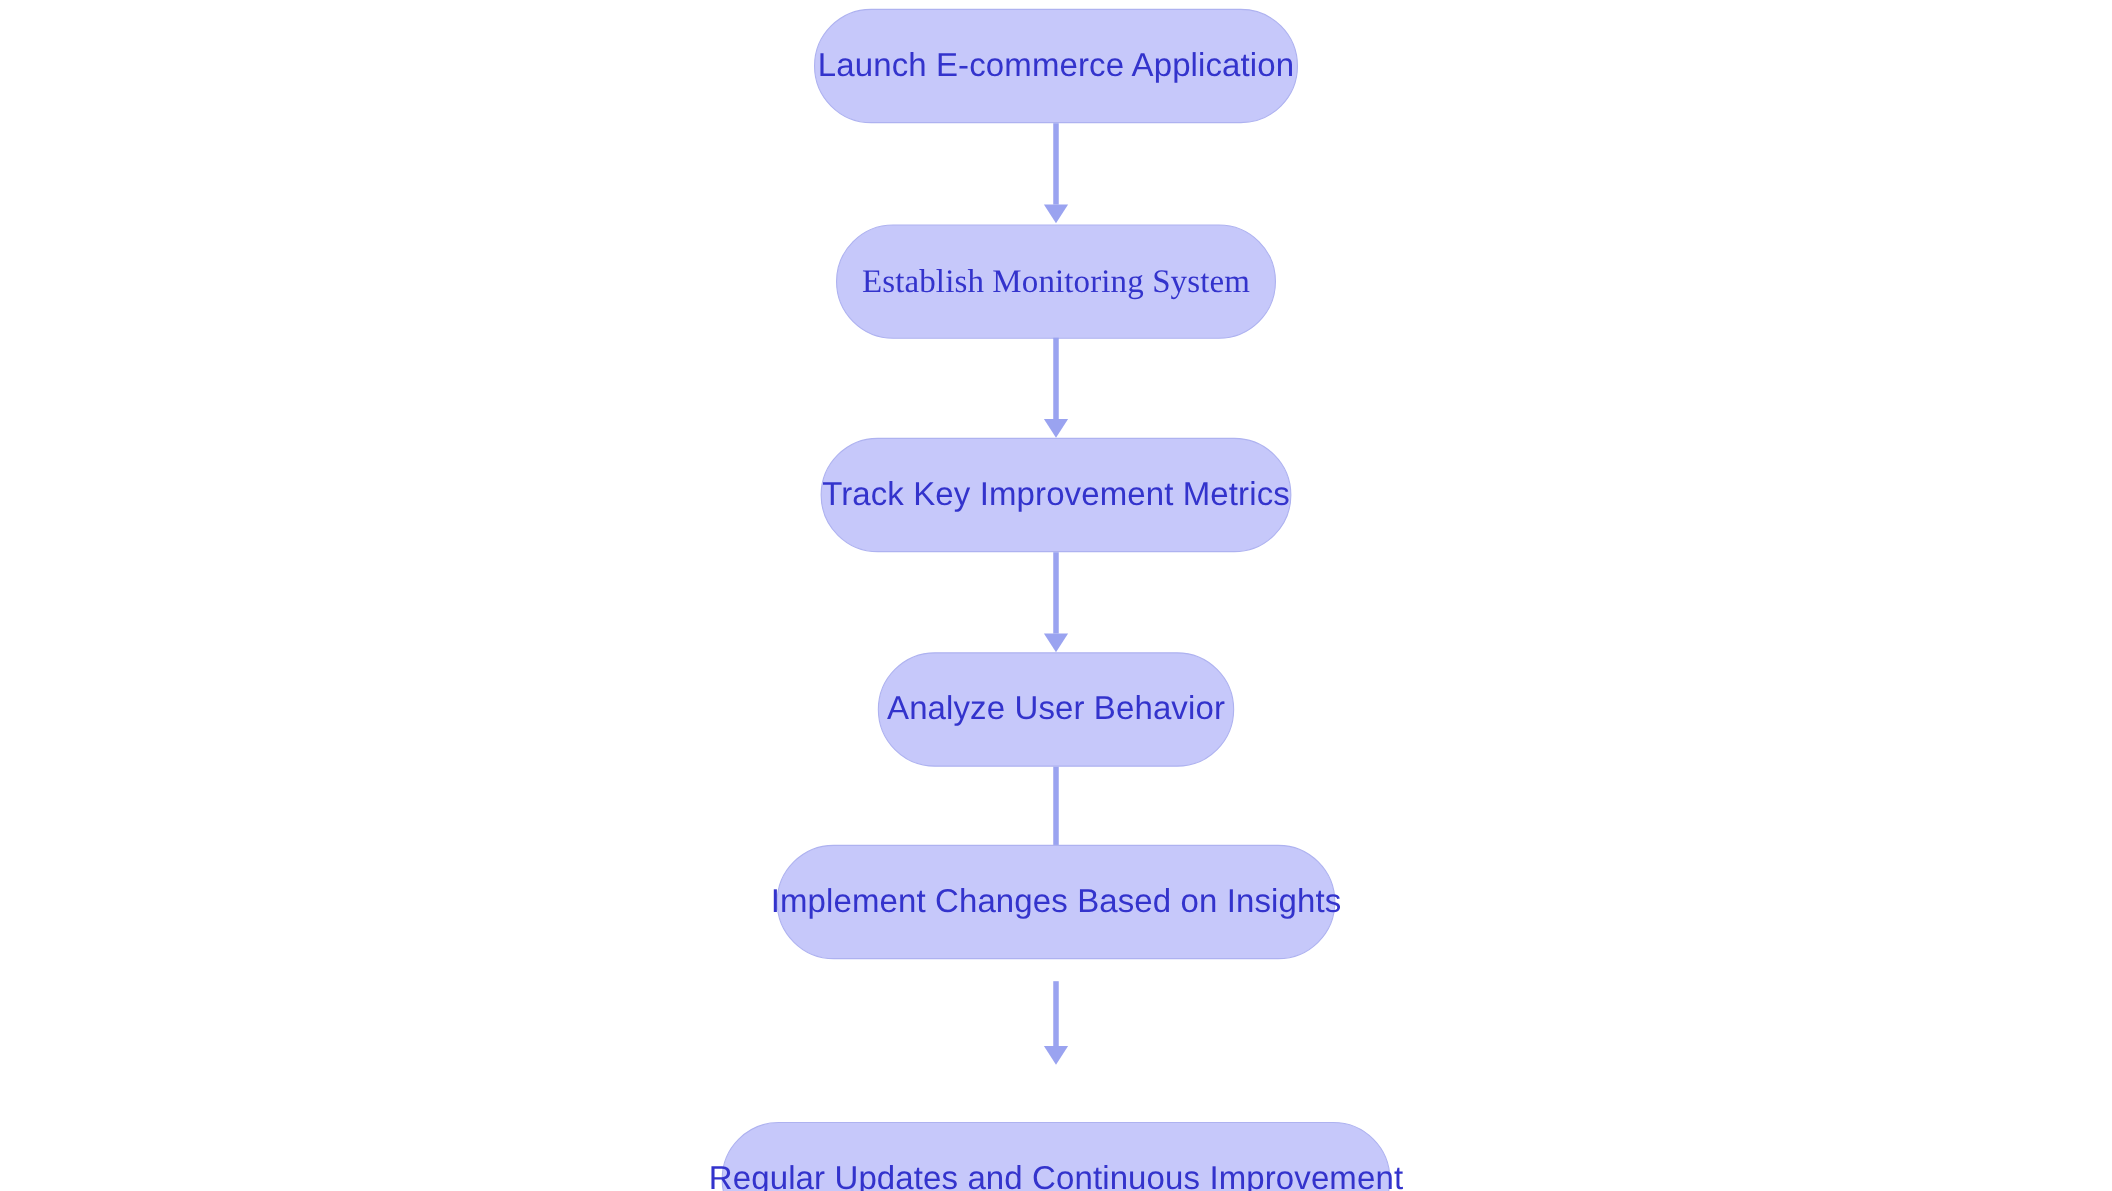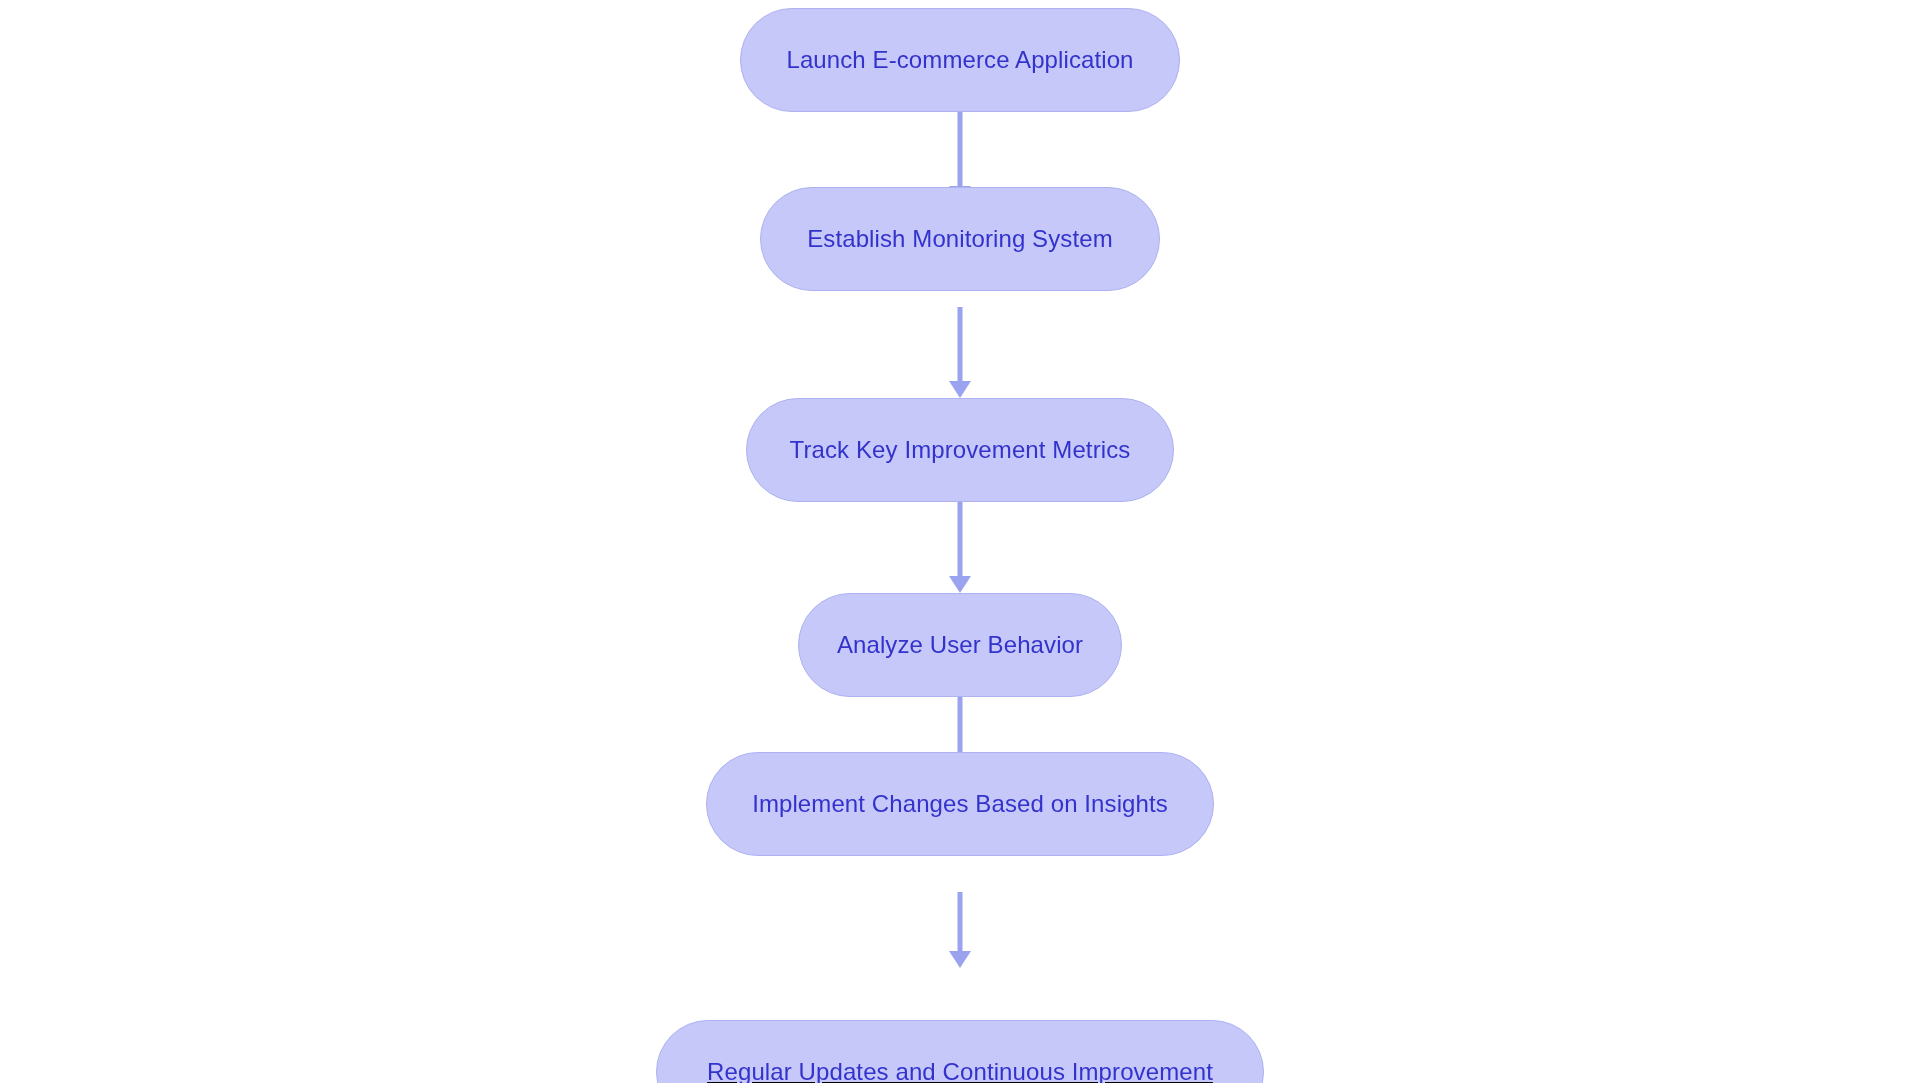--- a/index.html
+++ b/index.html
@@ -41,7 +41,7 @@
   }
   .node-label {
     color: #3333cc;
-    font-size: 24px;
+    font-size: 30px;
     font-weight: 400;
     letter-spacing: 0.1px;
     white-space: nowrap;

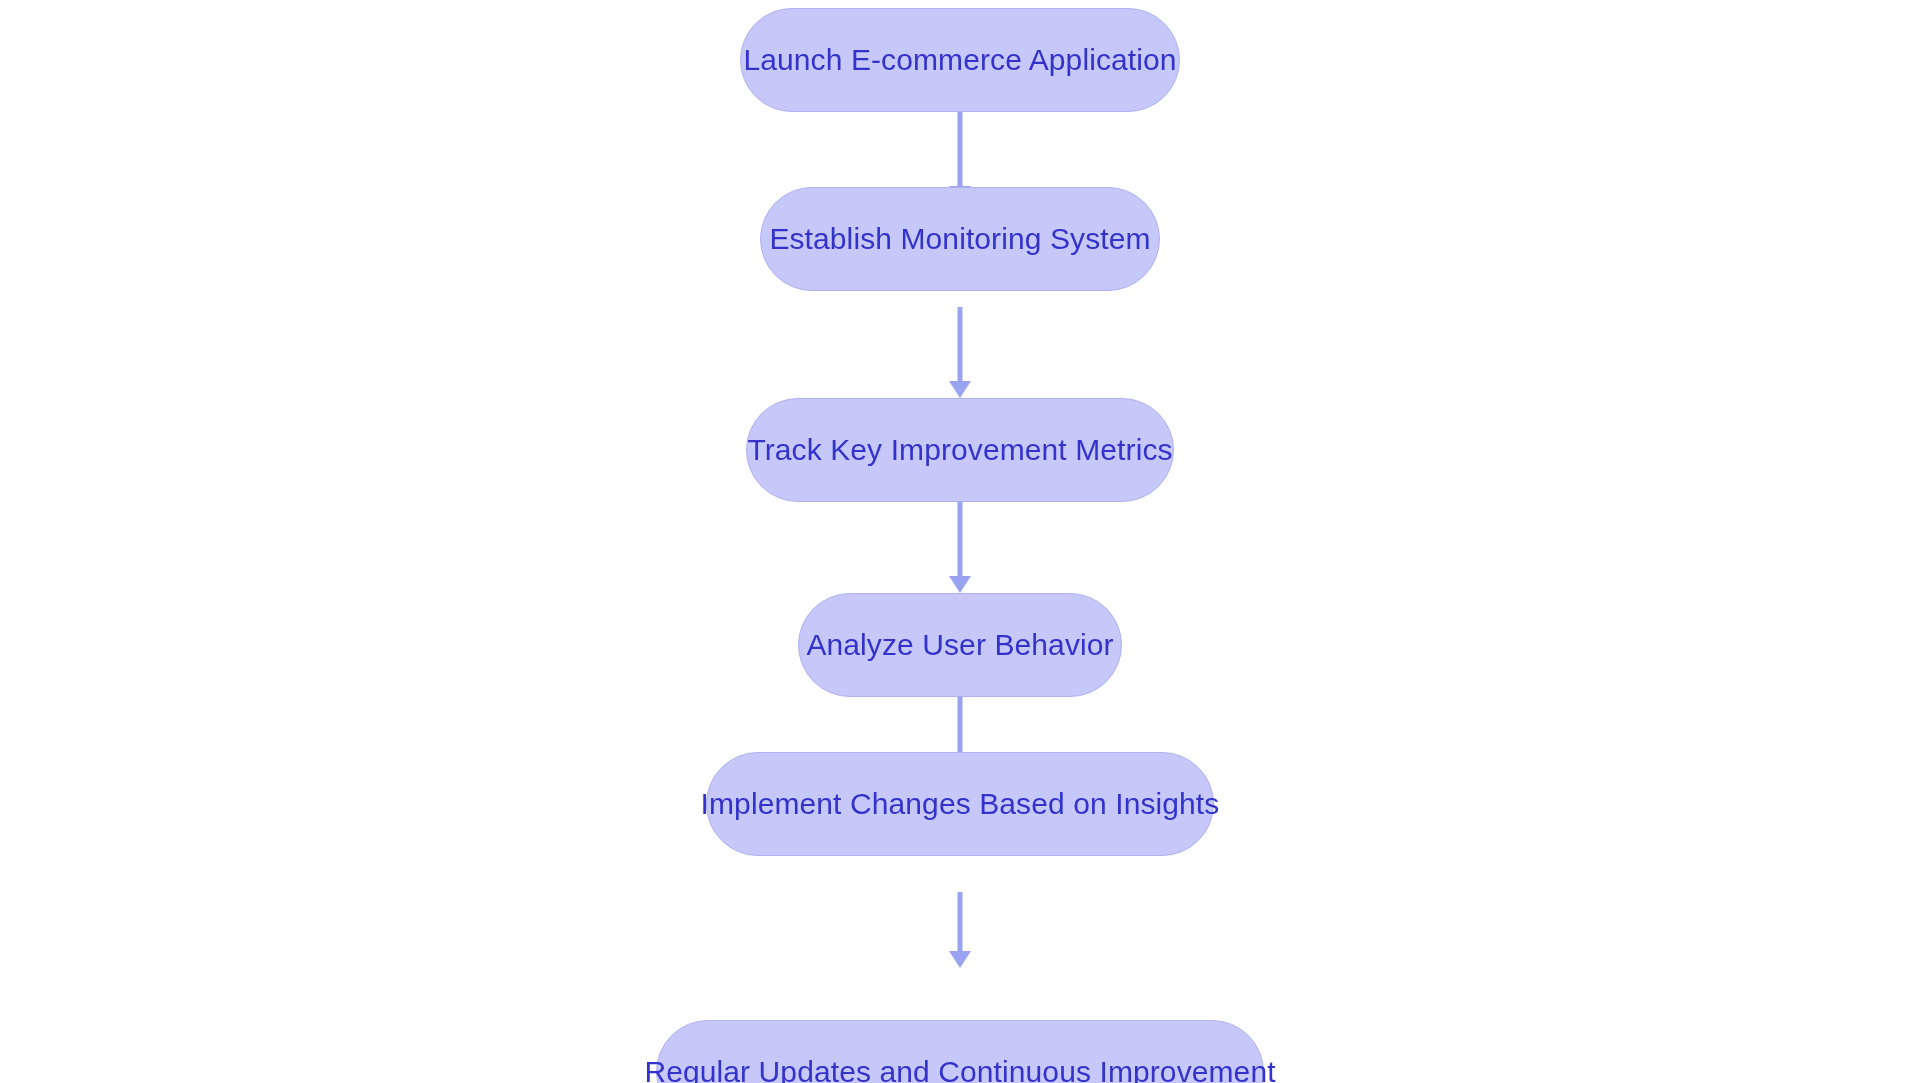--- a/index.html
+++ b/index.html
@@ -50,7 +50,7 @@
   }
 
   .node-1 { width: 440px; top: 8px;   }
-  .node-2 { width: 400px; top: 187px; }
+  .node-2 { width: 400px; top: 204px; font-family: Liberation Serif, serif; }
   .node-3 { width: 428px; top: 398px; }
   .node-4 { width: 324px; top: 593px; align-items: center; }
   .node-5 { width: 508px; top: 752px; }

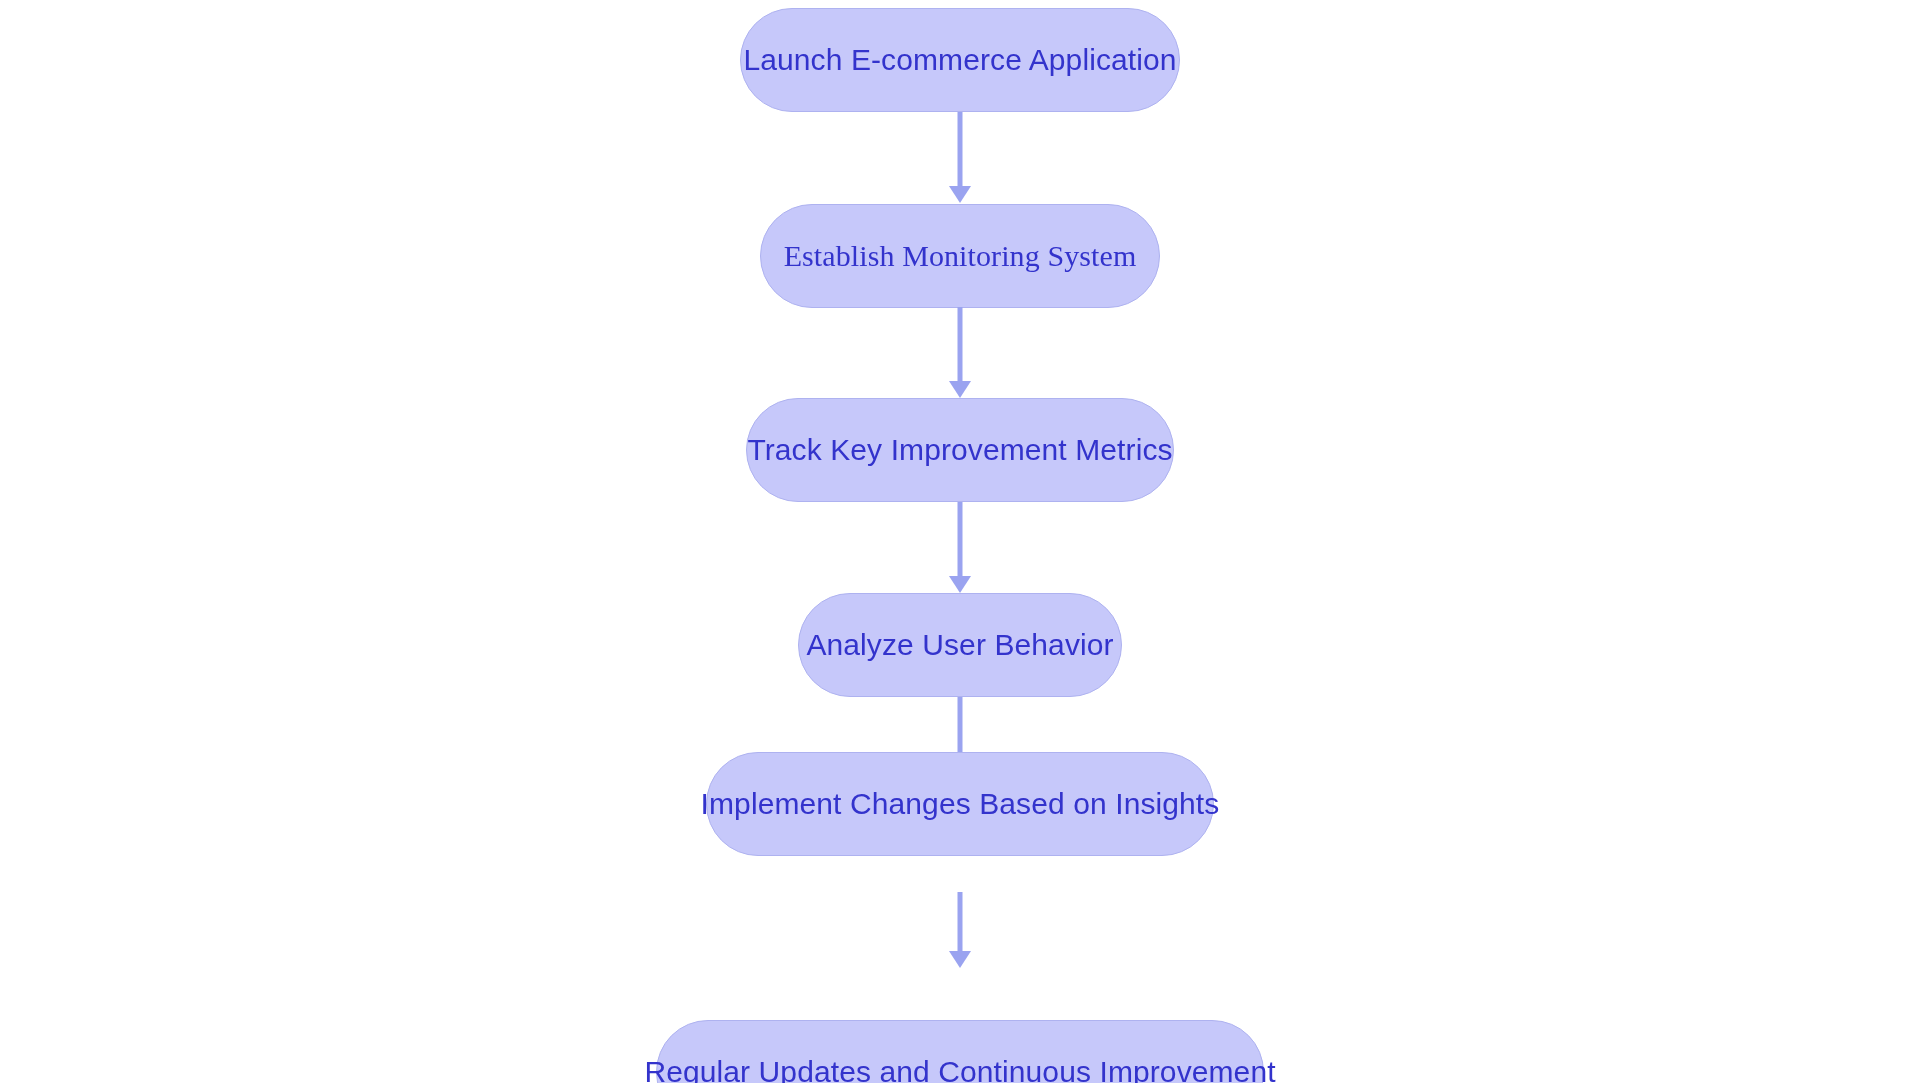--- a/index.html
+++ b/index.html
@@ -53,7 +53,7 @@
   .node-2 { width: 400px; top: 204px; font-family: Liberation Serif, serif; }
   .node-3 { width: 428px; top: 398px; }
   .node-4 { width: 324px; top: 593px; align-items: center; }
-  .node-5 { width: 508px; top: 752px; }
+  .node-5 { width: 508px; top: 768px; }
   .node-6 { width: 608px; top: 1020px; text-decoration: underline; }
 
   

